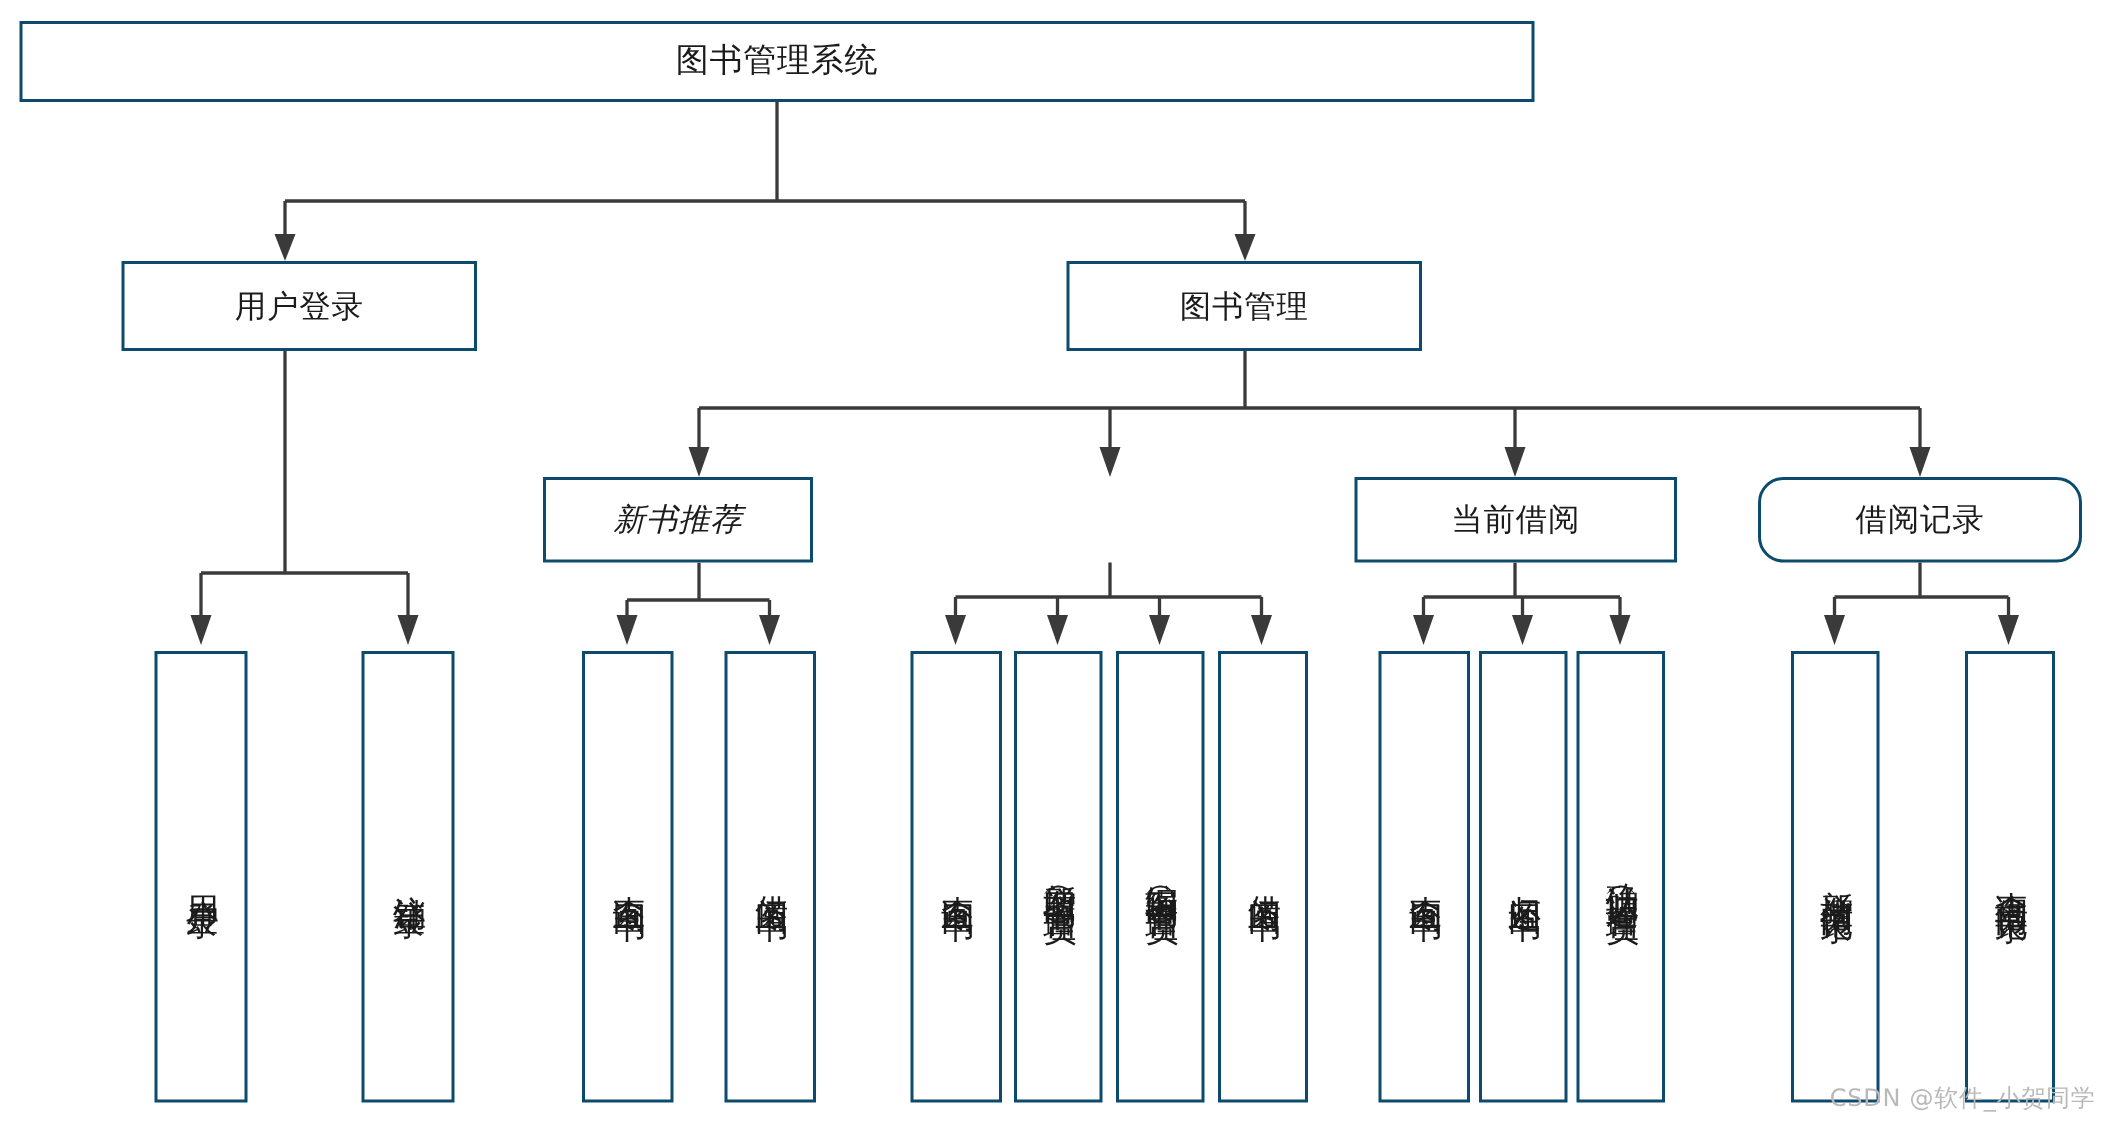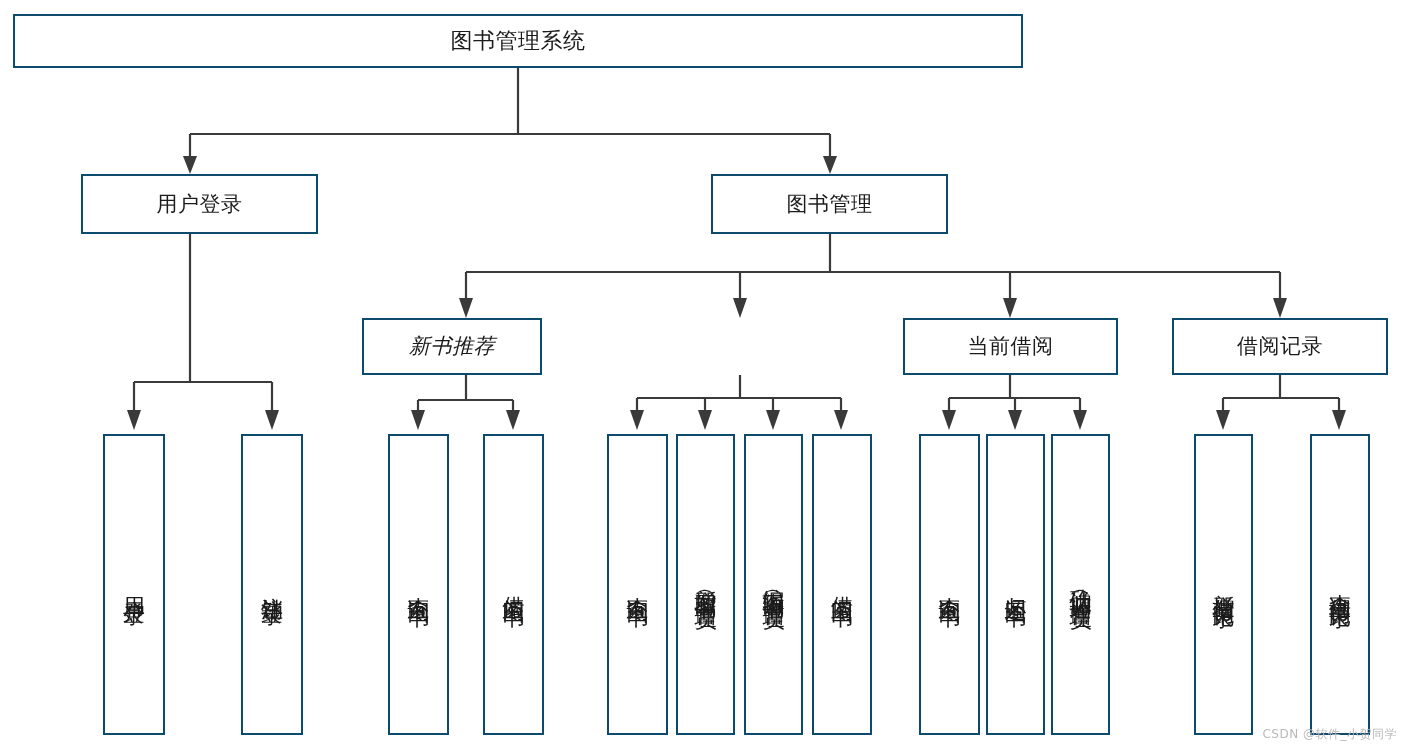--- a/index.html
+++ b/index.html
@@ -169,7 +169,7 @@
     <span class="label">当前借阅</span>
   </div>
 
-  <div class="node horiz" style="left:1172px; top:318px; width:216px; height:57px;">
+  <div class="node horiz" style="left:1172px; top:318px; width:216px; height:57px;border-radius:17px;">
     <span class="label">借阅记录</span>
   </div>
 

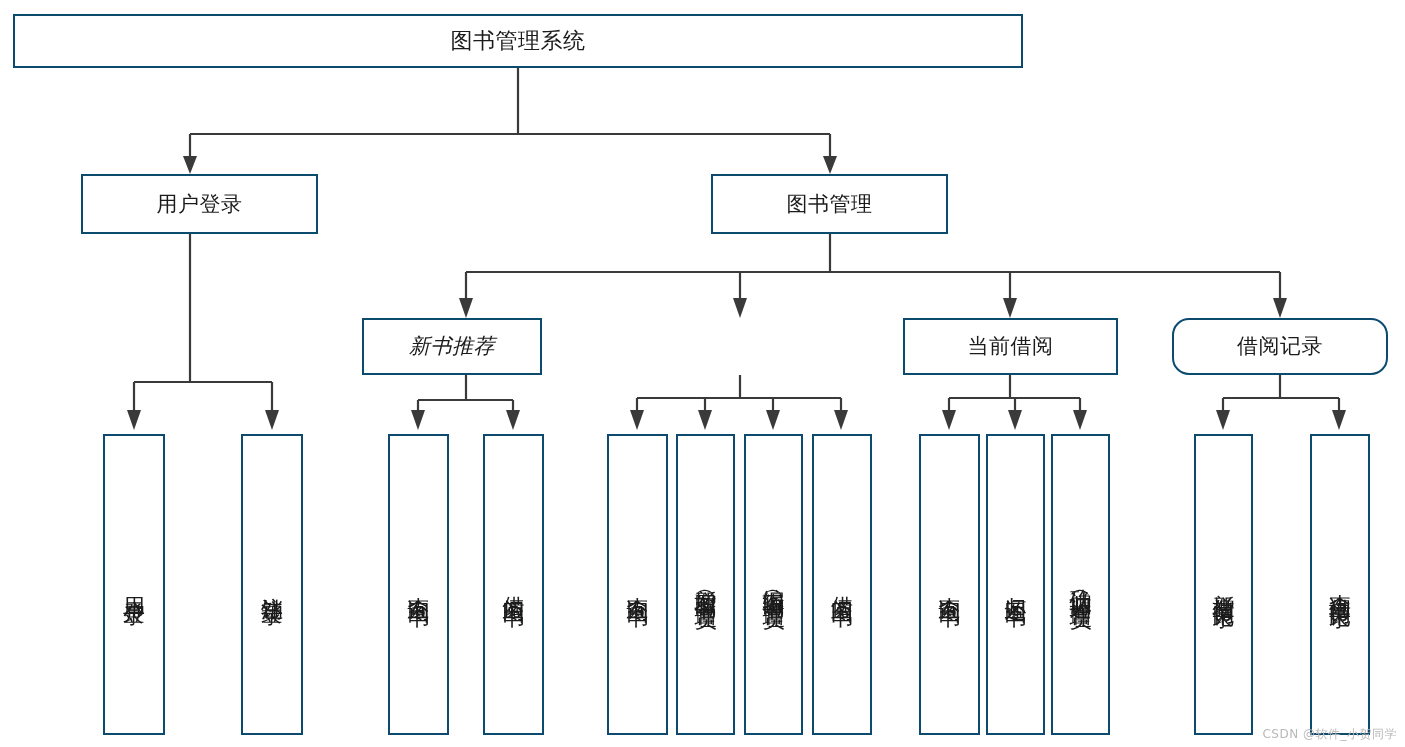--- a/index.html
+++ b/index.html
@@ -74,7 +74,7 @@
     position: absolute;
     right: 8px;
     bottom: 4px;
-    font-size: 12px;
+    font-size: 16px;
     color: #b9b9b9;
     white-space: nowrap;
     letter-spacing: 0.5px;

